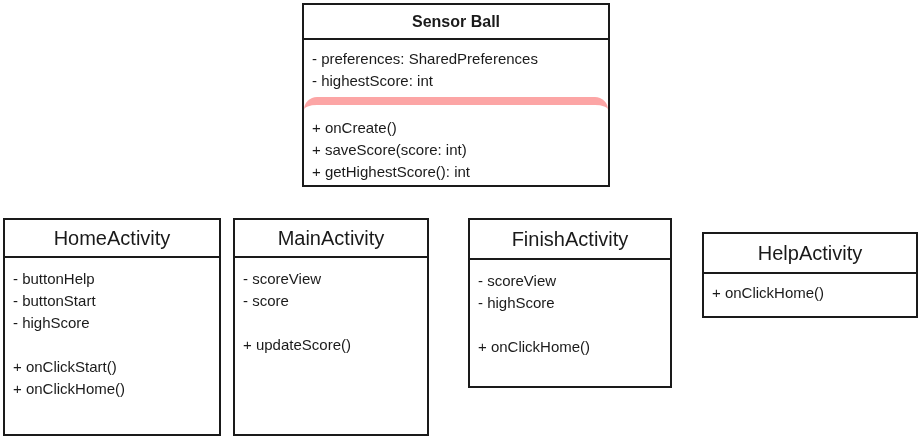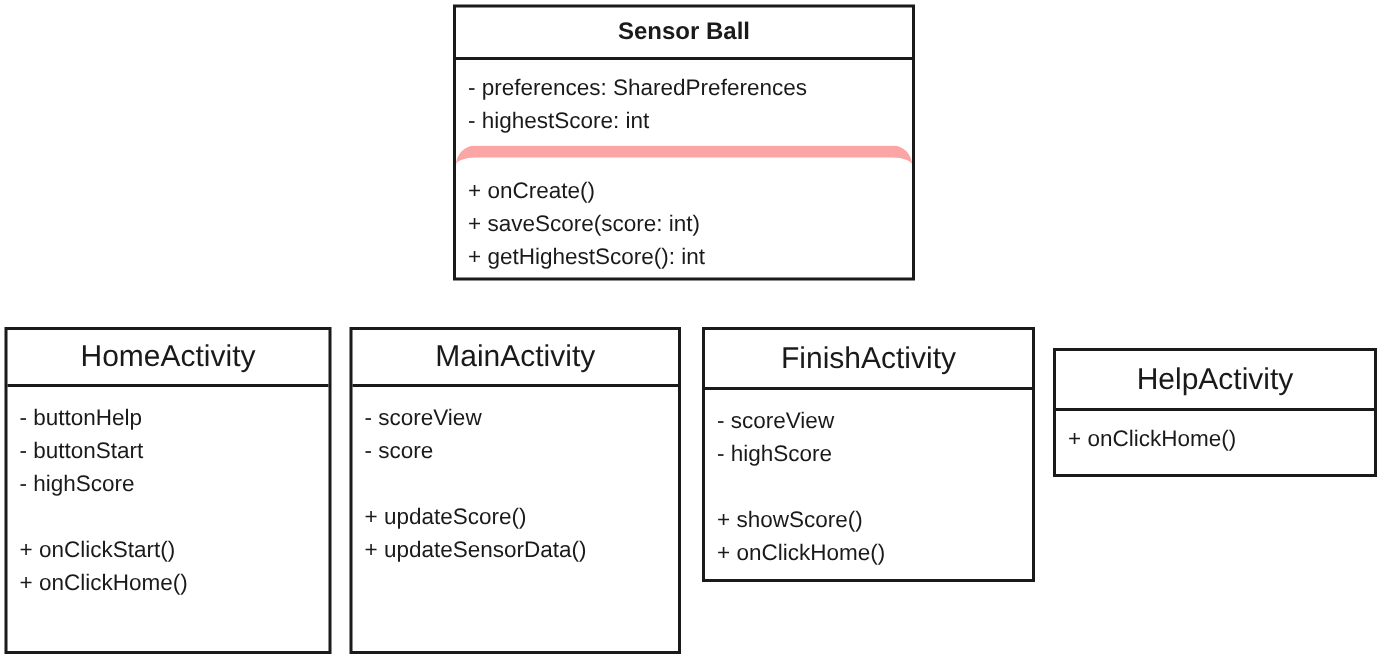--- a/index.html
+++ b/index.html
@@ -88,7 +88,7 @@
     </div>
   </div>
 
-  <div class="uml-class" style="left:233px; top:218px; width:221px; height:218px;">
+  <div class="uml-class" style="left:233px; top:218px; width:196px; height:218px;">
     <div class="uml-title" style="height:38px;">MainActivity</div>
     <div class="uml-body">
       <div class="uml-line">- scoreView</div>

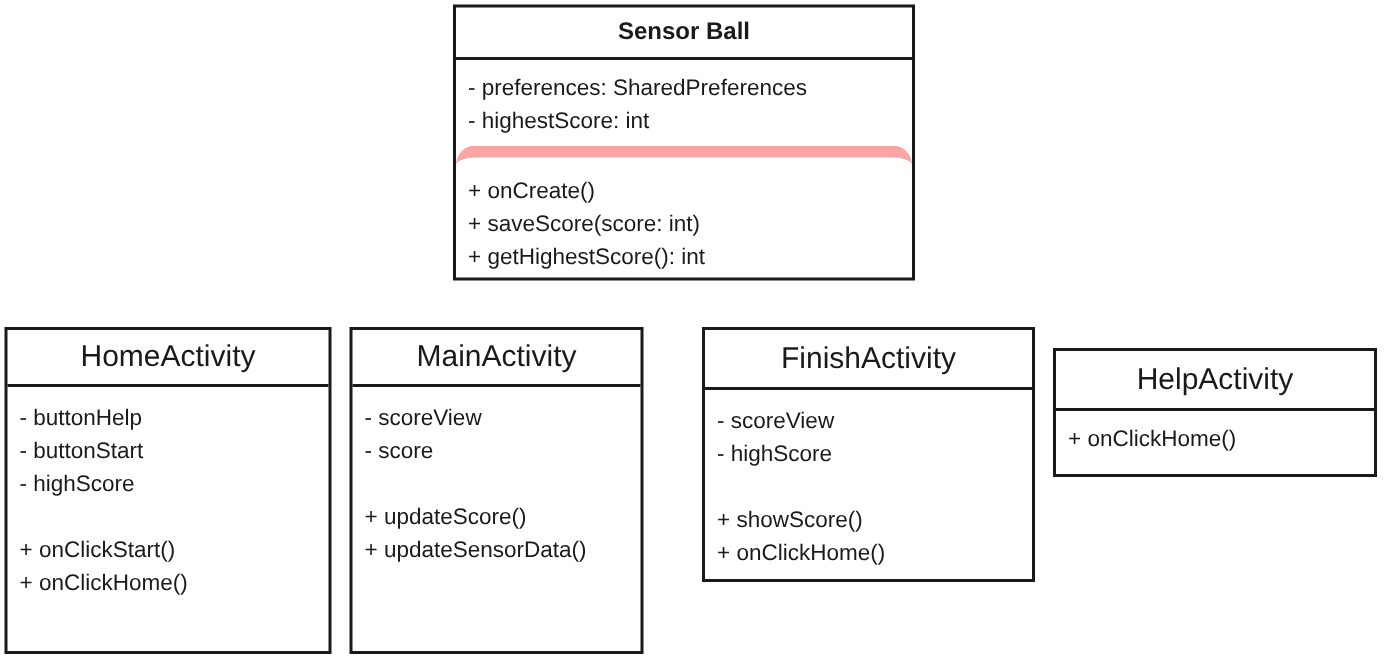--- a/index.html
+++ b/index.html
@@ -99,7 +99,7 @@
     </div>
   </div>
 
-  <div class="uml-class" style="left:468px; top:218px; width:222px; height:170px;">
+  <div class="uml-class" style="left:468px; top:218px; width:204px; height:170px;">
     <div class="uml-title" style="height:40px;">FinishActivity</div>
     <div class="uml-body">
       <div class="uml-line">- scoreView</div>

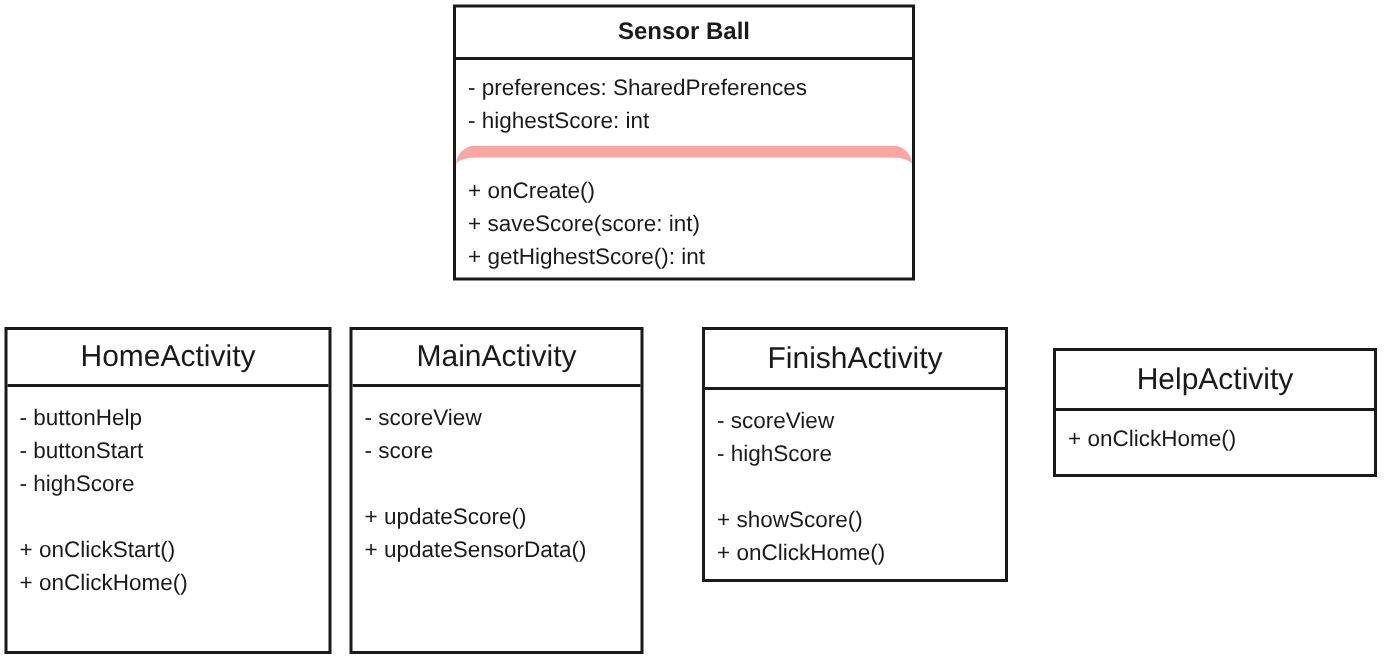--- a/index.html
+++ b/index.html
@@ -105,7 +105,6 @@
       <div class="uml-line">- scoreView</div>
       <div class="uml-line">- highScore</div>
       <div class="uml-line blank"></div>
-      <div class="uml-line">+ showScore()</div>
       <div class="uml-line">+ onClickHome()</div>
     </div>
   </div>

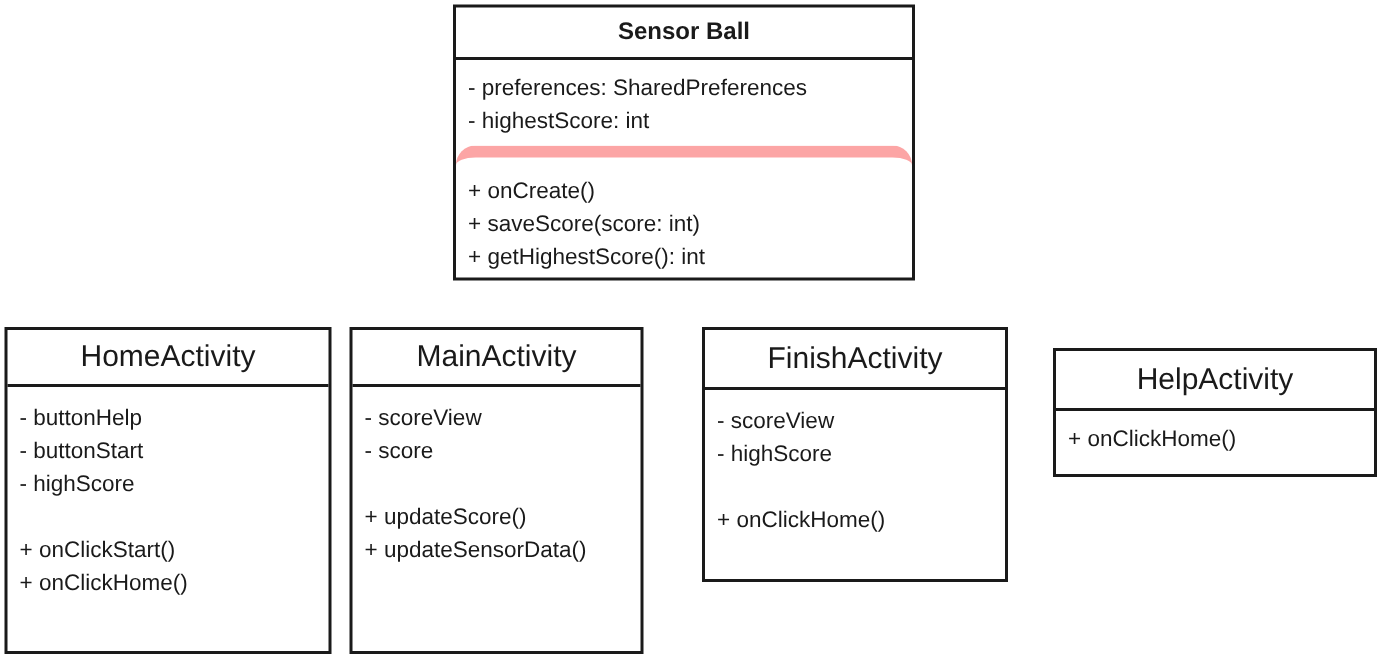--- a/index.html
+++ b/index.html
@@ -95,7 +95,6 @@
       <div class="uml-line">- score</div>
       <div class="uml-line blank"></div>
       <div class="uml-line">+ updateScore()</div>
-      <div class="uml-line">+ updateSensorData()</div>
     </div>
   </div>
 

